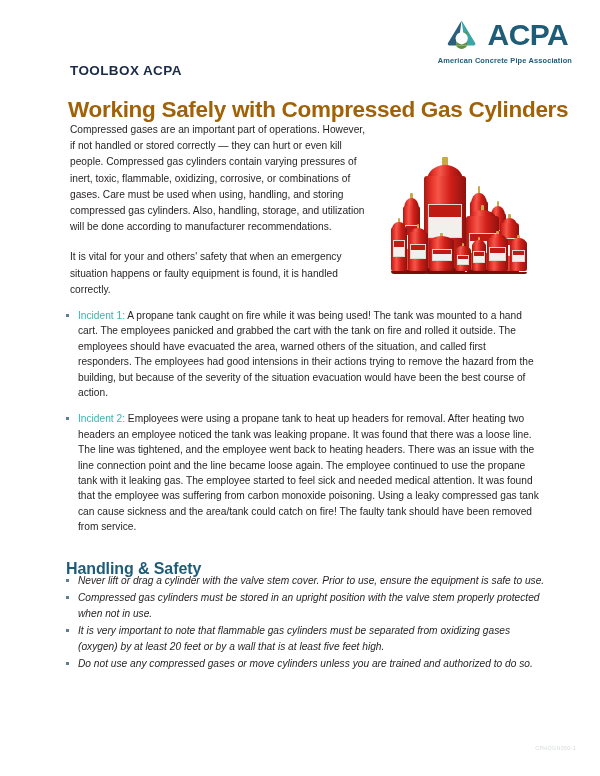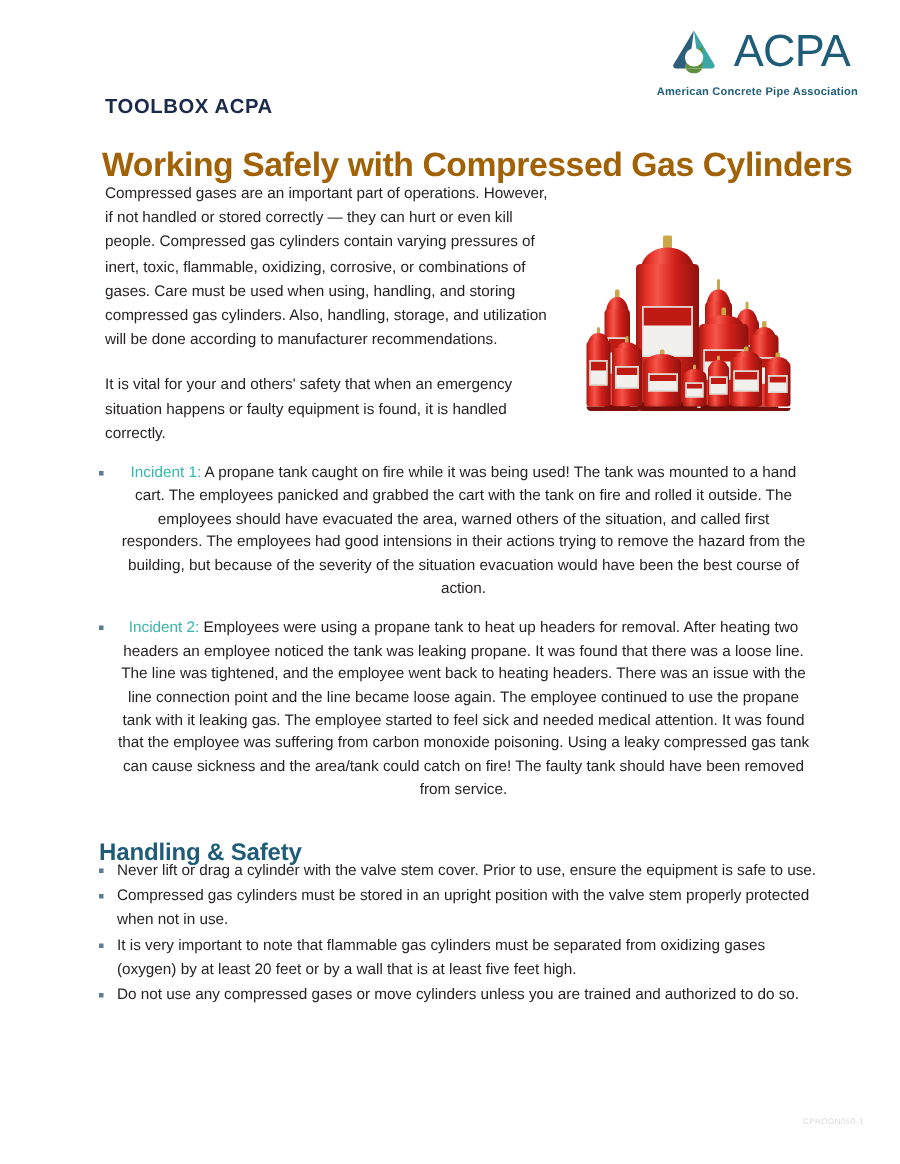--- a/index.html
+++ b/index.html
@@ -46,7 +46,7 @@
   .logo-mark { display:block; }
   .logo-word {
     font-size: 30px;
-    font-weight: normal;
+    font-weight: bold;
     letter-spacing: -0.5px;
     color: #1f5c78;
     line-height: 1;

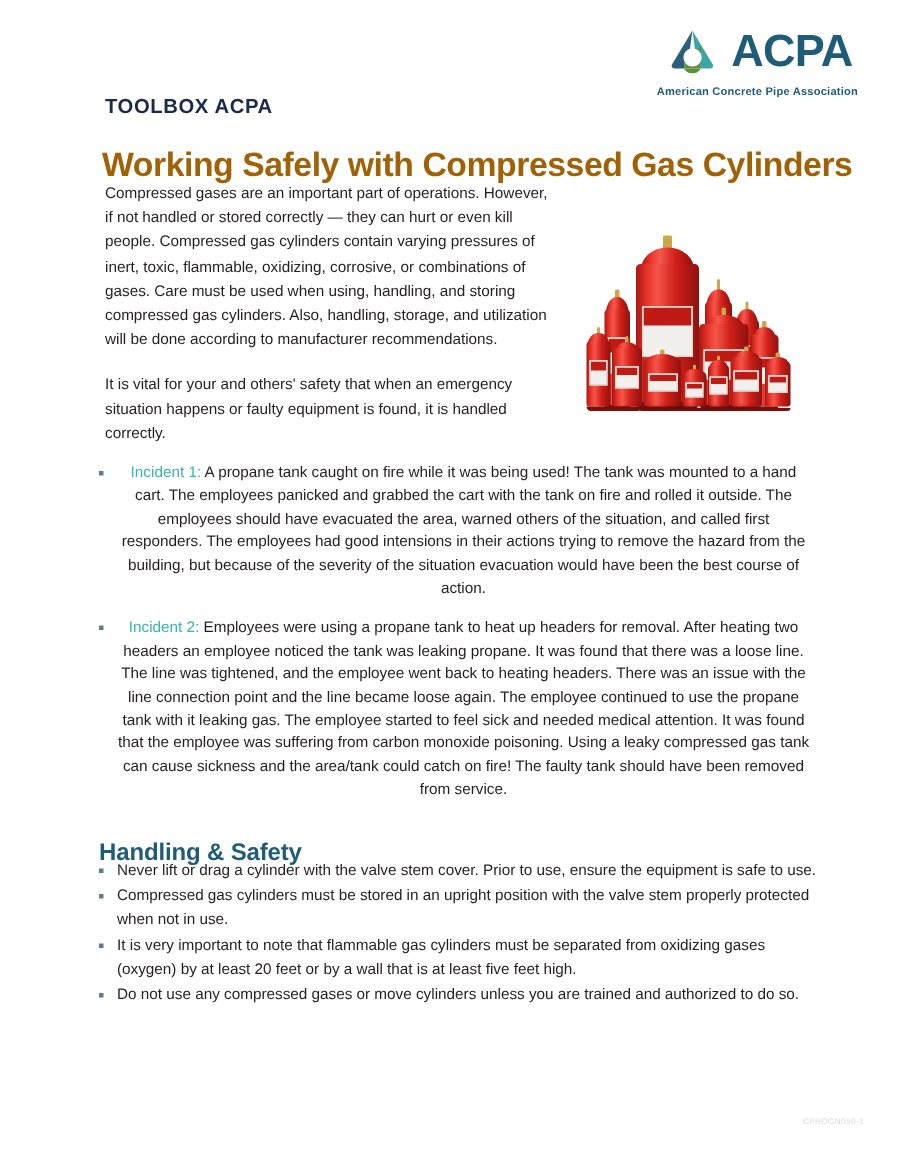--- a/index.html
+++ b/index.html
@@ -110,7 +110,6 @@
     left: 62px;
     top: 308px;
     width: 478px;
-    text-align: center;
   }
   ul.bul {
     list-style: none;

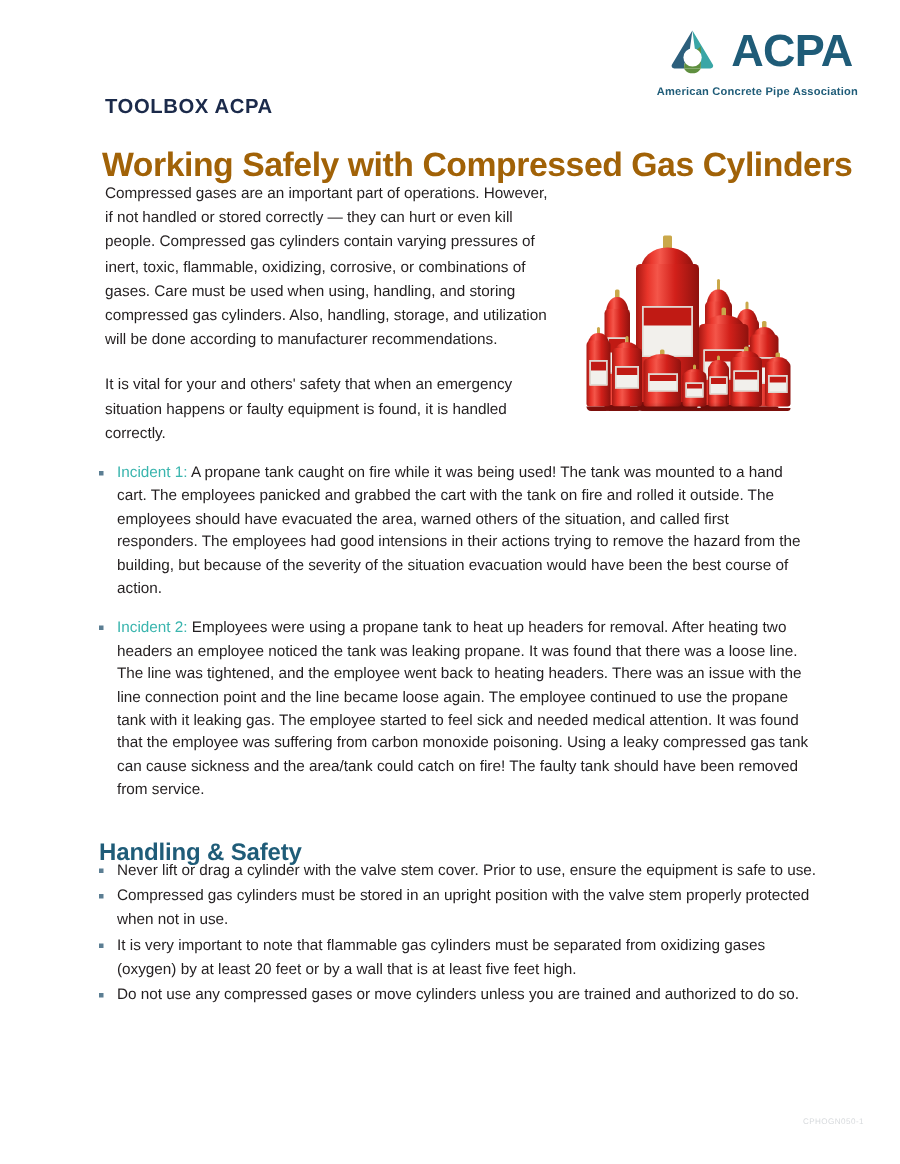--- a/index.html
+++ b/index.html
@@ -156,7 +156,7 @@
     top: 573px;
     width: 484px;
   }
-  .safety ul.bul > li { margin-bottom: 2px; }
+  .safety ul.bul > li { margin-bottom: 2px; font-style: italic; }
 
   
   .hashtag {

